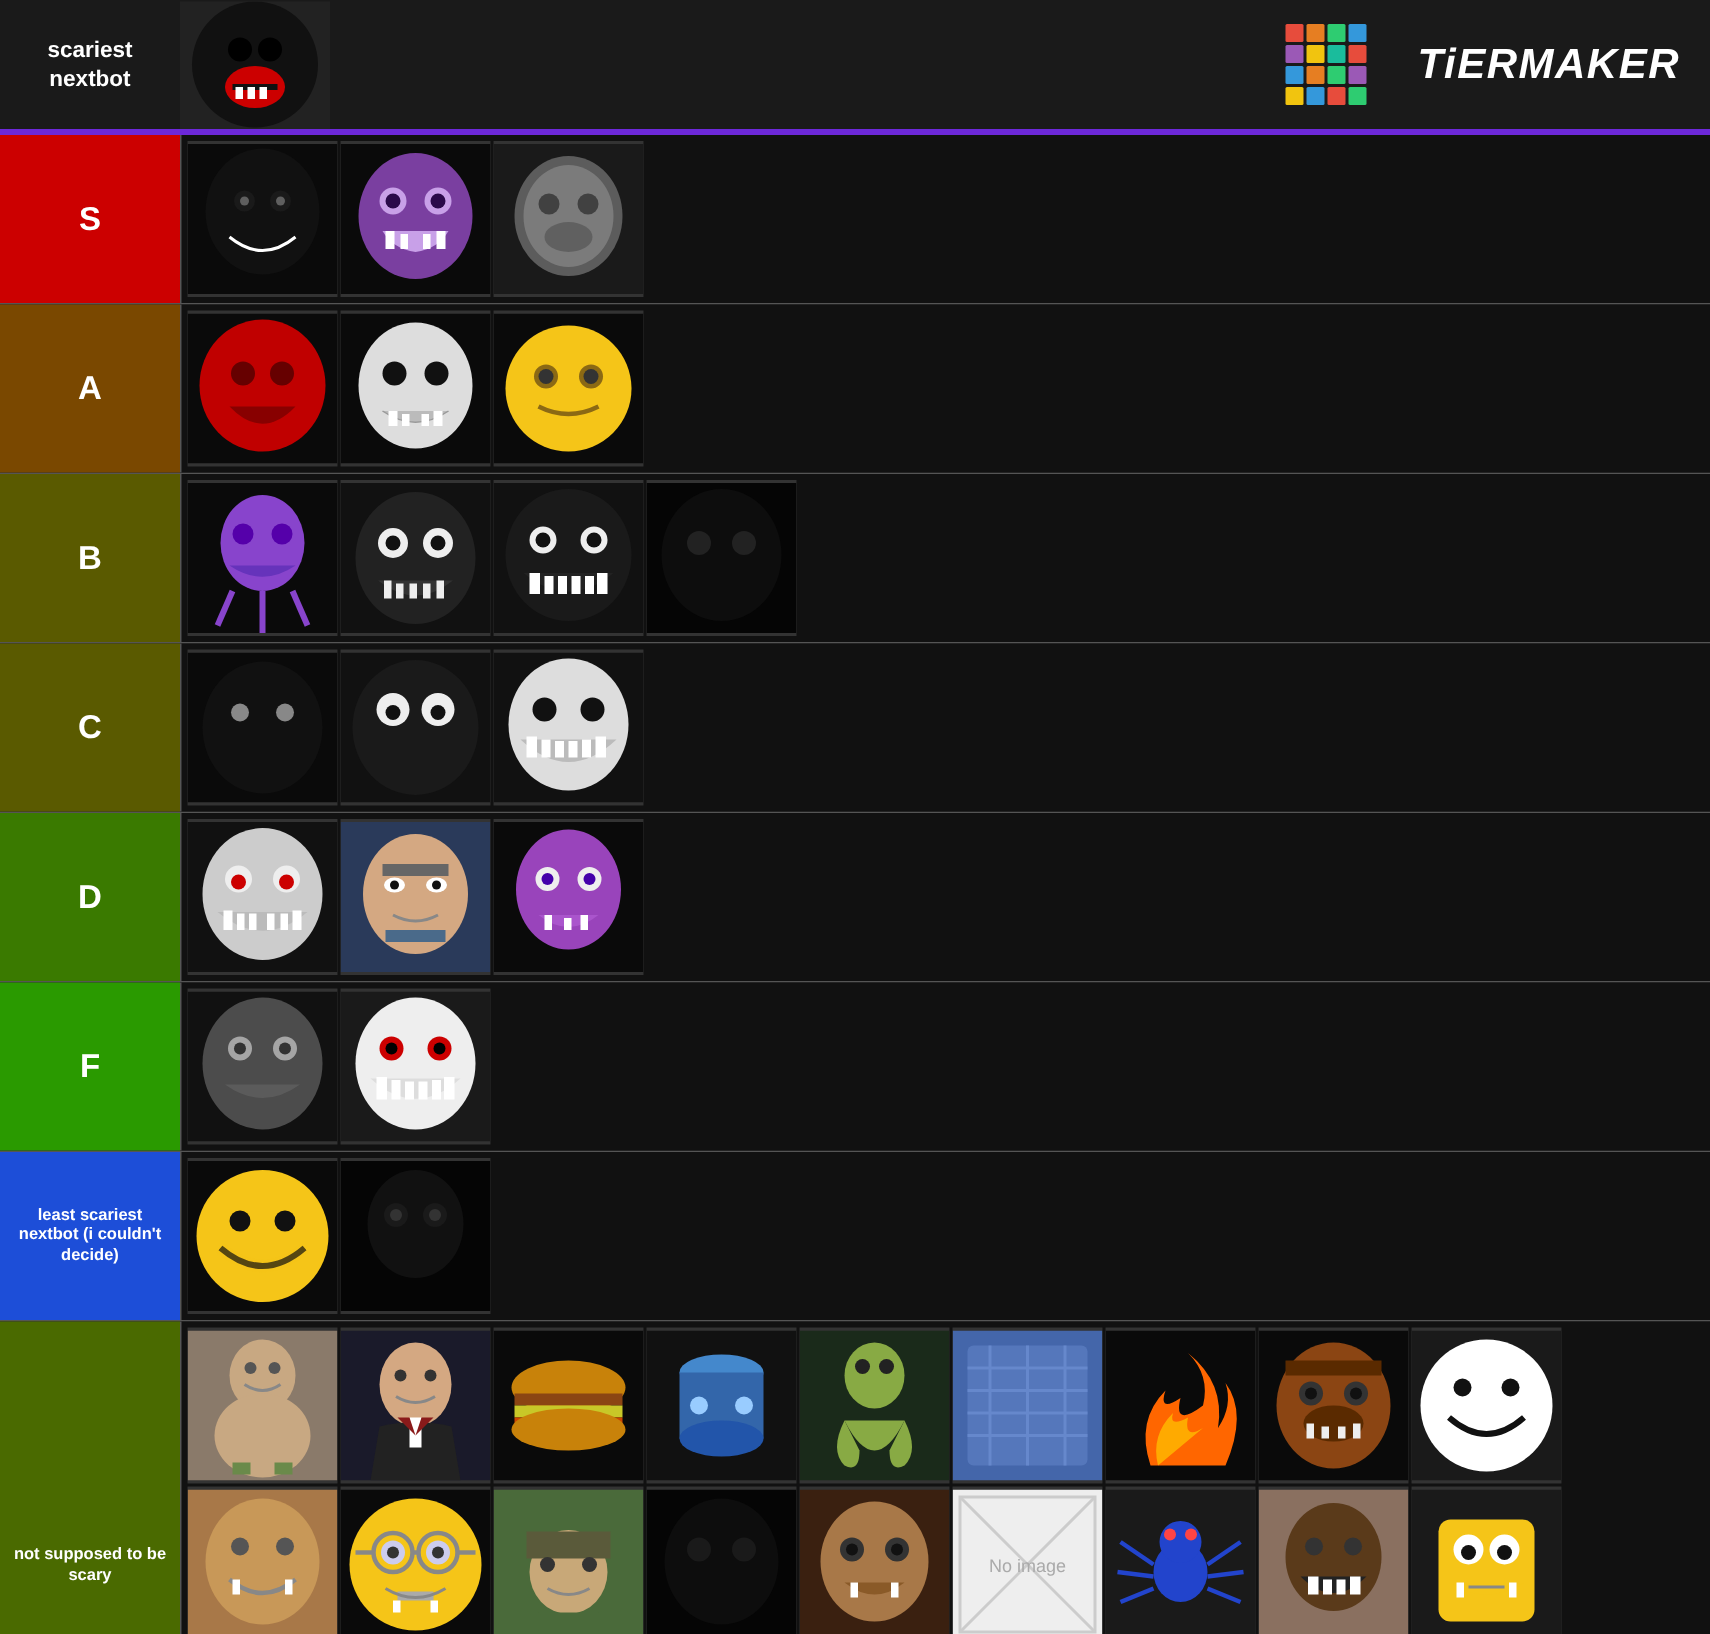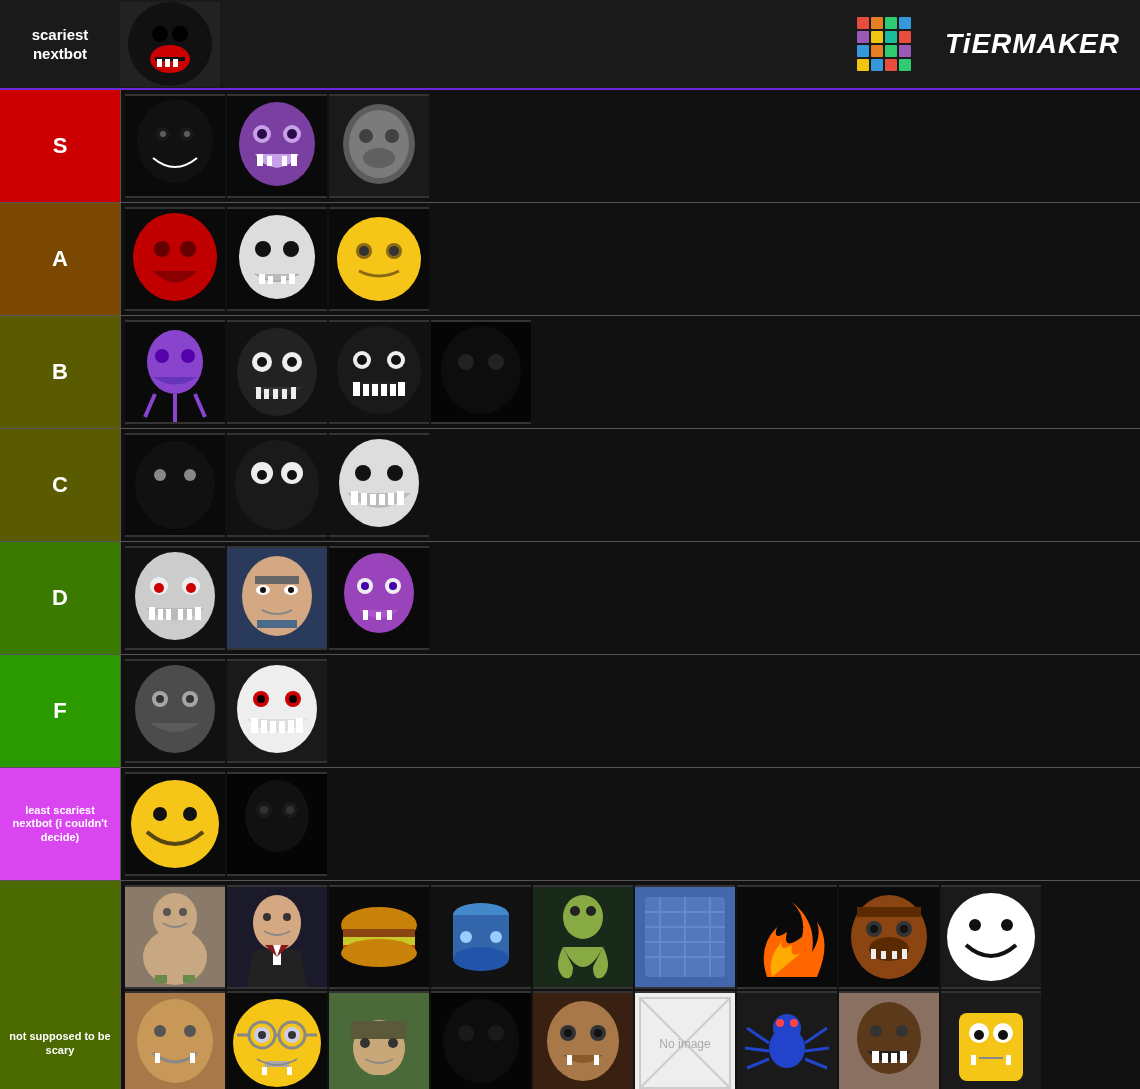--- a/index.html
+++ b/index.html
@@ -51,7 +51,7 @@
     .header-row {
       display: flex;
       background: #1a1a1a;
-      border-bottom: 2px solid #6d28d9;
+      border-bottom: 4px solid #6d28d9;
       min-height: 90px;
       align-items: center;
     }

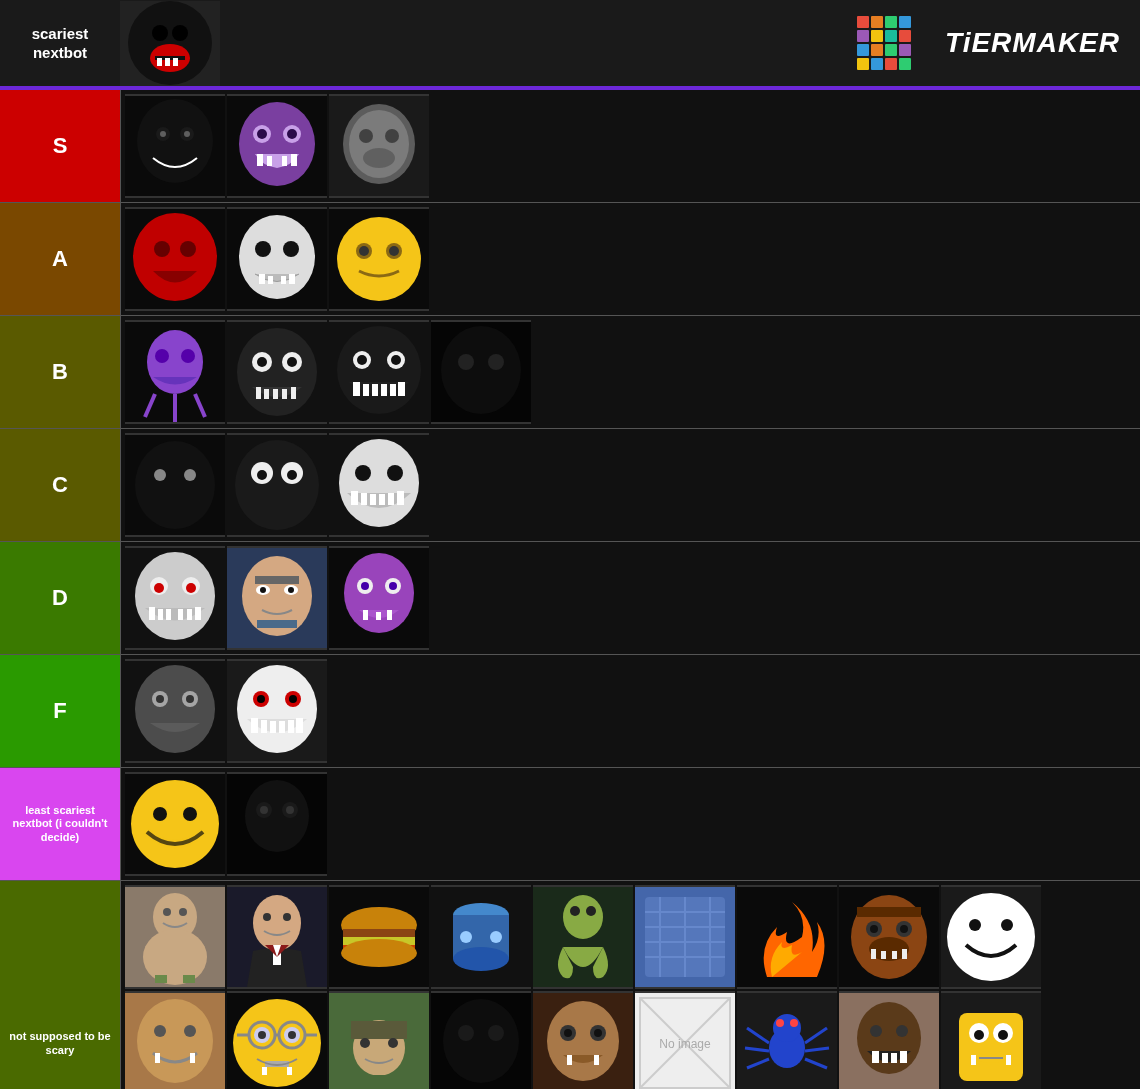--- a/index.html
+++ b/index.html
@@ -108,7 +108,7 @@
     .tier-label-b { background: #5a5a00; }
     .tier-label-d { background: #3a7a00; }
     .tier-label-f { background: #2a9a00; }
-    .tier-label-least { background: #d946ef; font-size: 12px; }
+    .tier-label-least { background: #1d4ed8; font-size: 12px; }
     .tier-label-not { background: #4a6a00; font-size: 11px; }
   </style>
 </head>

